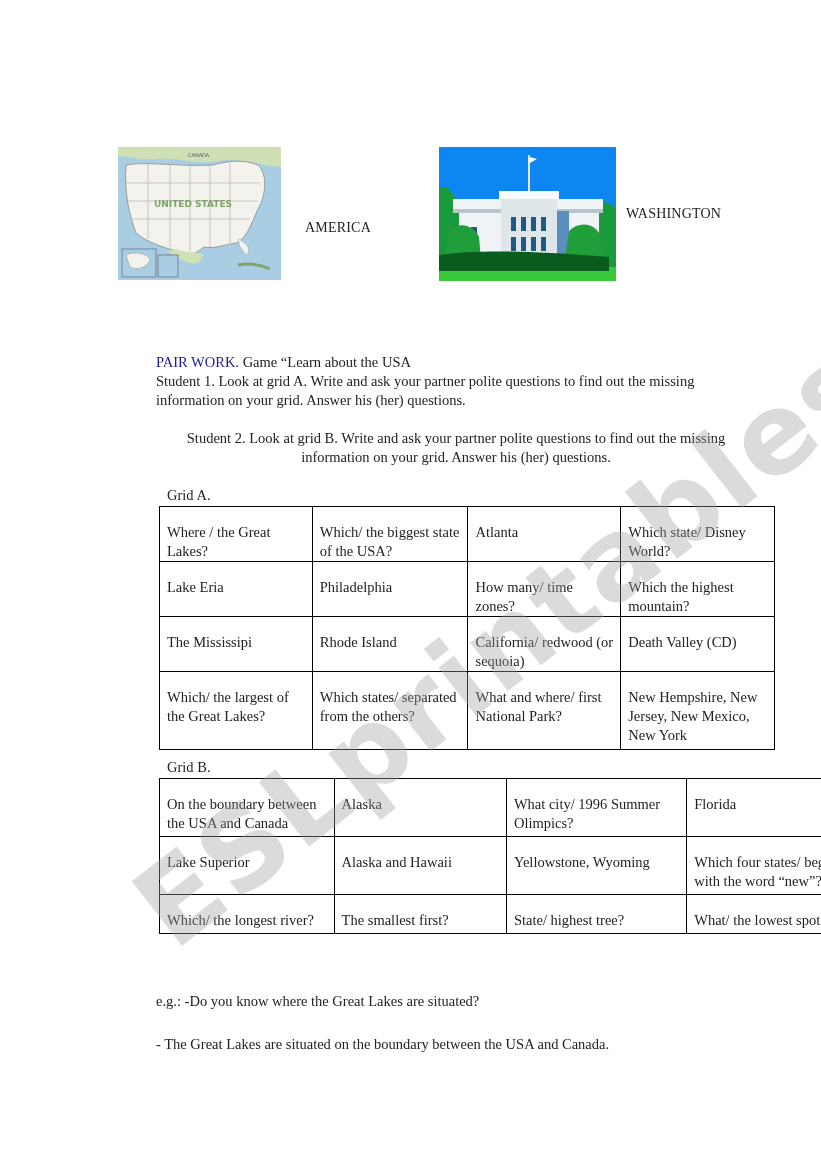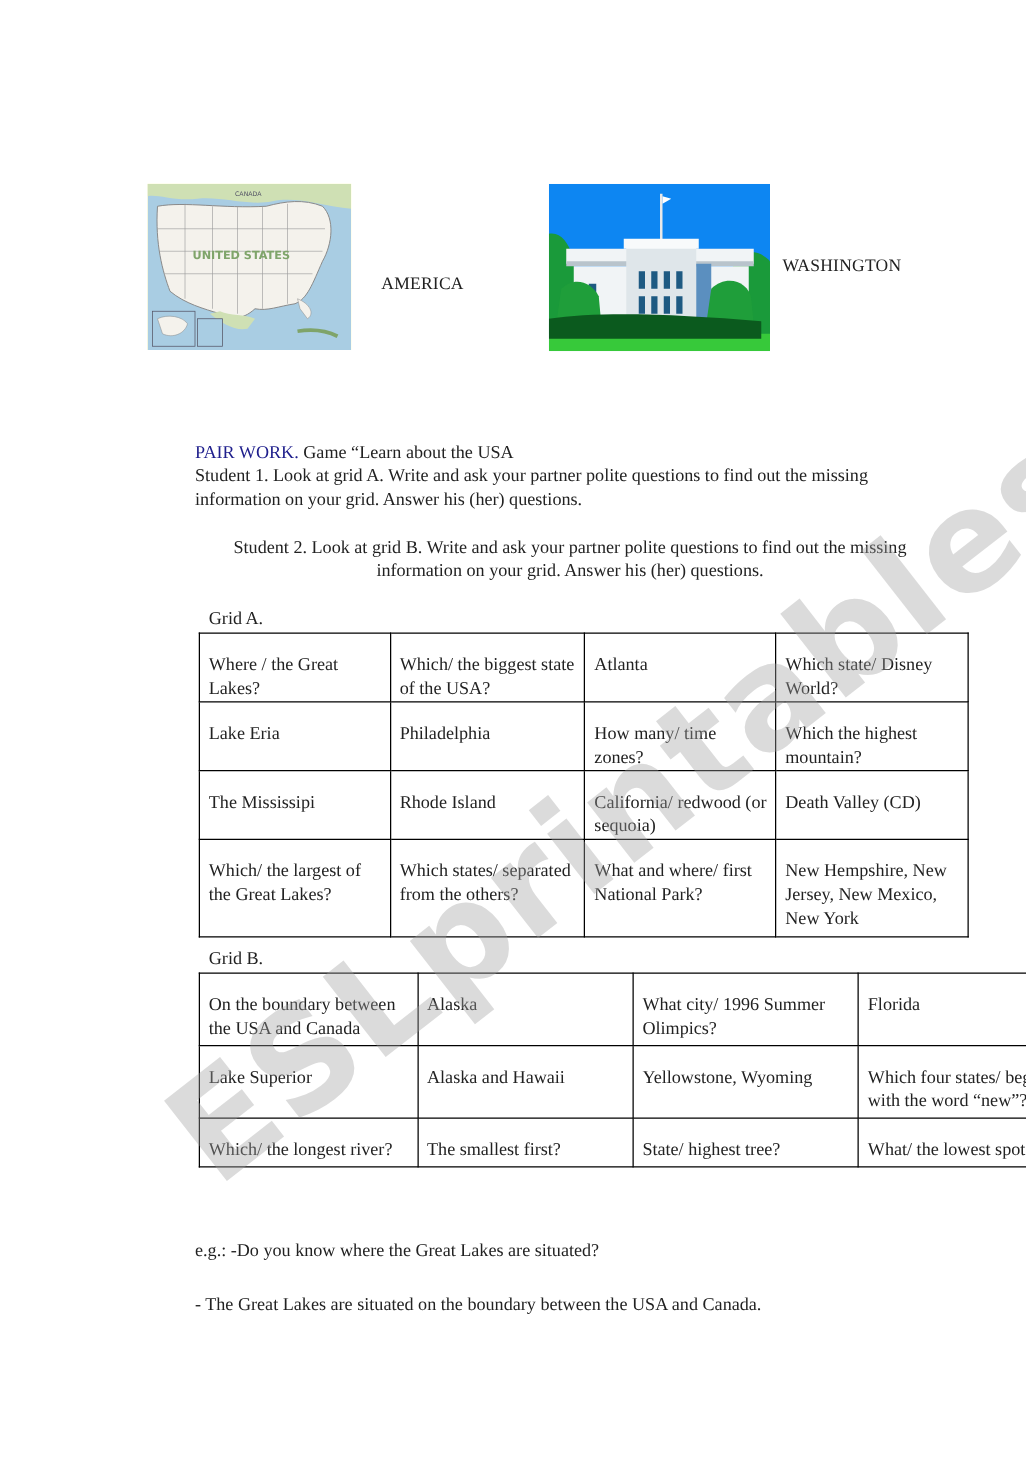--- a/index.html
+++ b/index.html
@@ -23,7 +23,7 @@
 </head>
 <body>
 
-<div class="img-box" style="left:118px; top:147px; width:163px; height:133px; background:#fef9c3;">
+<div class="img-box" style="left:118px; top:147px; width:163px; height:133px; background:#3b82f6;">
   <svg width="163" height="133" viewBox="0 0 163 133">
     <rect width="163" height="133" fill="#a9cde3"></rect>
     <path d="M0 0 H163 V20 C140 18 120 10 100 14 C80 18 60 10 40 12 C20 14 8 8 0 10 Z" fill="#cfe0b4"></path>

